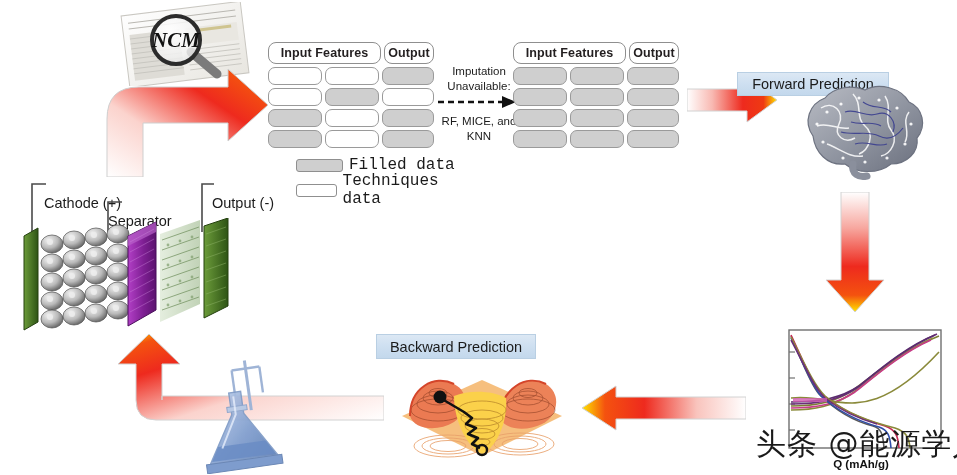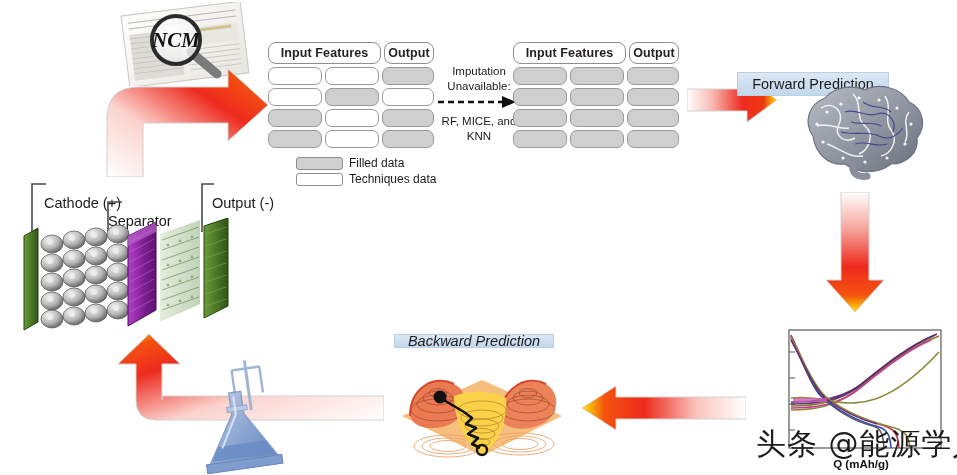--- a/index.html
+++ b/index.html
@@ -23,7 +23,7 @@
 
   
   .legend-sw{width:47px;height:13px;border:1.4px solid #8f8f8f;border-radius:3px;box-sizing:border-box;}
-  .legend-txt{font-size:12px;color:#1b1b1b;}
+  .legend-txt{font-size:16px;color:#1b1b1b;font-family:Liberation Mono, monospace;}
 
   
   .imp{font-size:11.5px;line-height:15px;text-align:center;color:#1b1b1b;}

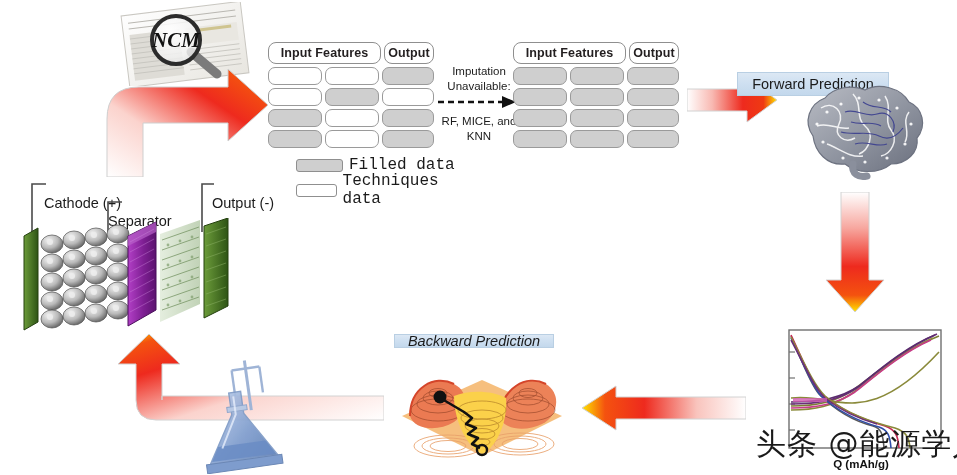--- a/index.html
+++ b/index.html
@@ -320,7 +320,7 @@
   </svg>
 </div>
 
-<div class="pill abs" style="left:394px;top:334px;width:160px;height:14px;font-style:italic;">Backward Prediction</div>
+<div class="pill abs" style="left:376px;top:334px;width:160px;height:25px;">Backward Prediction</div>
 
 <div class="abs" style="left:392px;top:366px;width:180px;height:108px;">
   <svg width="180" height="108" viewBox="0 0 180 108">

